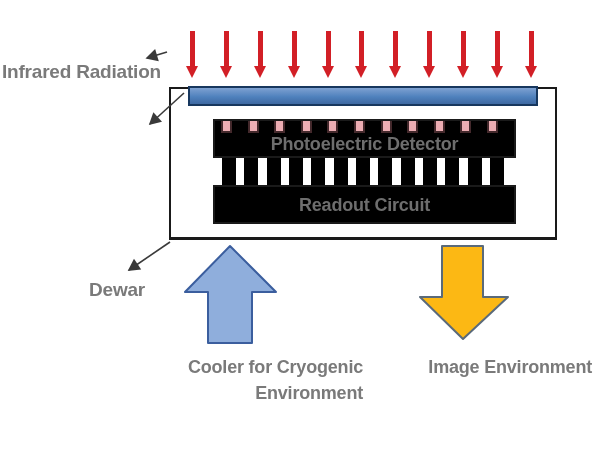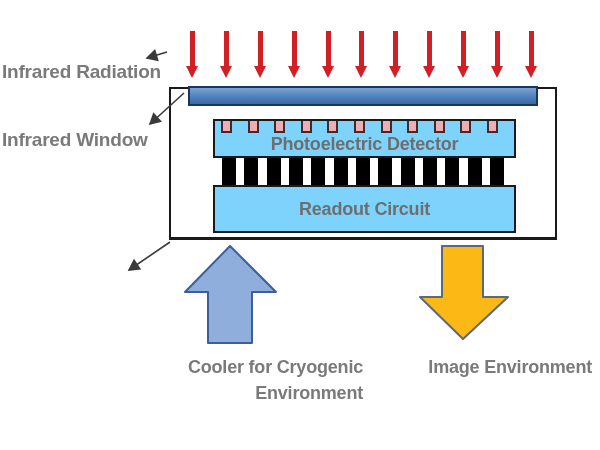--- a/index.html
+++ b/index.html
@@ -169,7 +169,6 @@
   </svg>
 
   <div class="lbl" style="left:2px;top:61px;">Infrared Radiation</div>
-  <div class="lbl" style="left:2px;top:129px;">Infrared Window</div>
 
   <div class="caption" style="left:103px;top:354px;">
     <div>Cooler for Cryogenic</div>

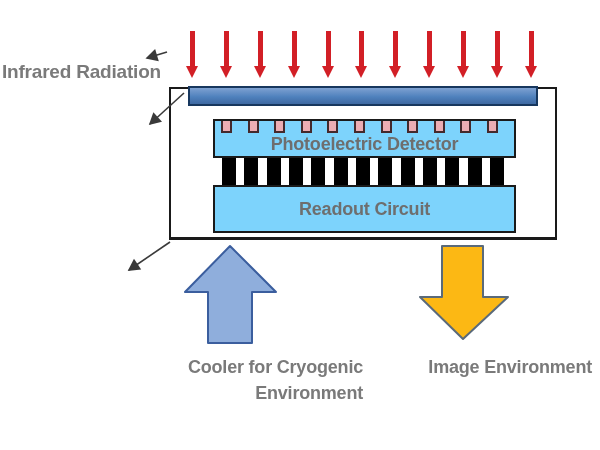--- a/index.html
+++ b/index.html
@@ -30,7 +30,7 @@
   }
   
   .inner-box{
-    border:2px solid var(--box,#1a1a1a);background:#7dd3fc;box-sizing:border-box;
+    border:2px solid var(--box,#1a1a1a);background:#000000;box-sizing:border-box;
   }
   .detector-box{left:213px;top:119px;width:303px;height:39px;}
   .readout-box{left:213px;top:185px;width:303px;height:48px;}

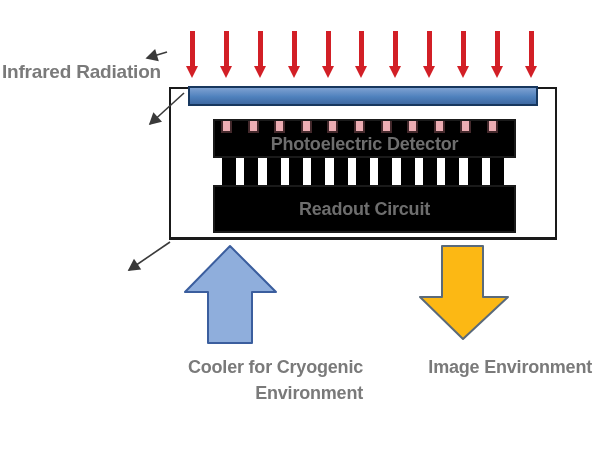--- a/index.html
+++ b/index.html
@@ -33,7 +33,7 @@
     border:2px solid var(--box,#1a1a1a);background:#000000;box-sizing:border-box;
   }
   .detector-box{left:213px;top:119px;width:303px;height:39px;}
-  .readout-box{left:213px;top:185px;width:303px;height:48px;}
+  .readout-box{left:213px;top:185px;width:303px;height:39px;}
   .box-label{
     position:absolute;left:0;right:0;bottom:1px;text-align:center;
     font-weight:bold;color:#6e6e6e;font-size:18px;letter-spacing:-0.2px;

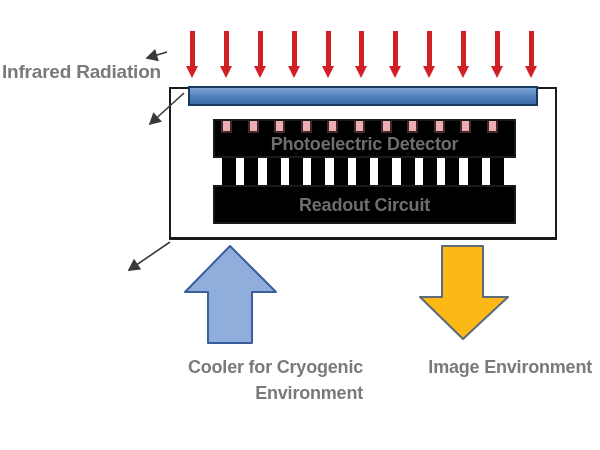--- a/index.html
+++ b/index.html
@@ -169,6 +169,7 @@
   </svg>
 
   <div class="lbl" style="left:2px;top:61px;">Infrared Radiation</div>
+  <div class="lbl" style="left:89px;top:279px;">Dewar</div>
 
   <div class="caption" style="left:103px;top:354px;">
     <div>Cooler for Cryogenic</div>

